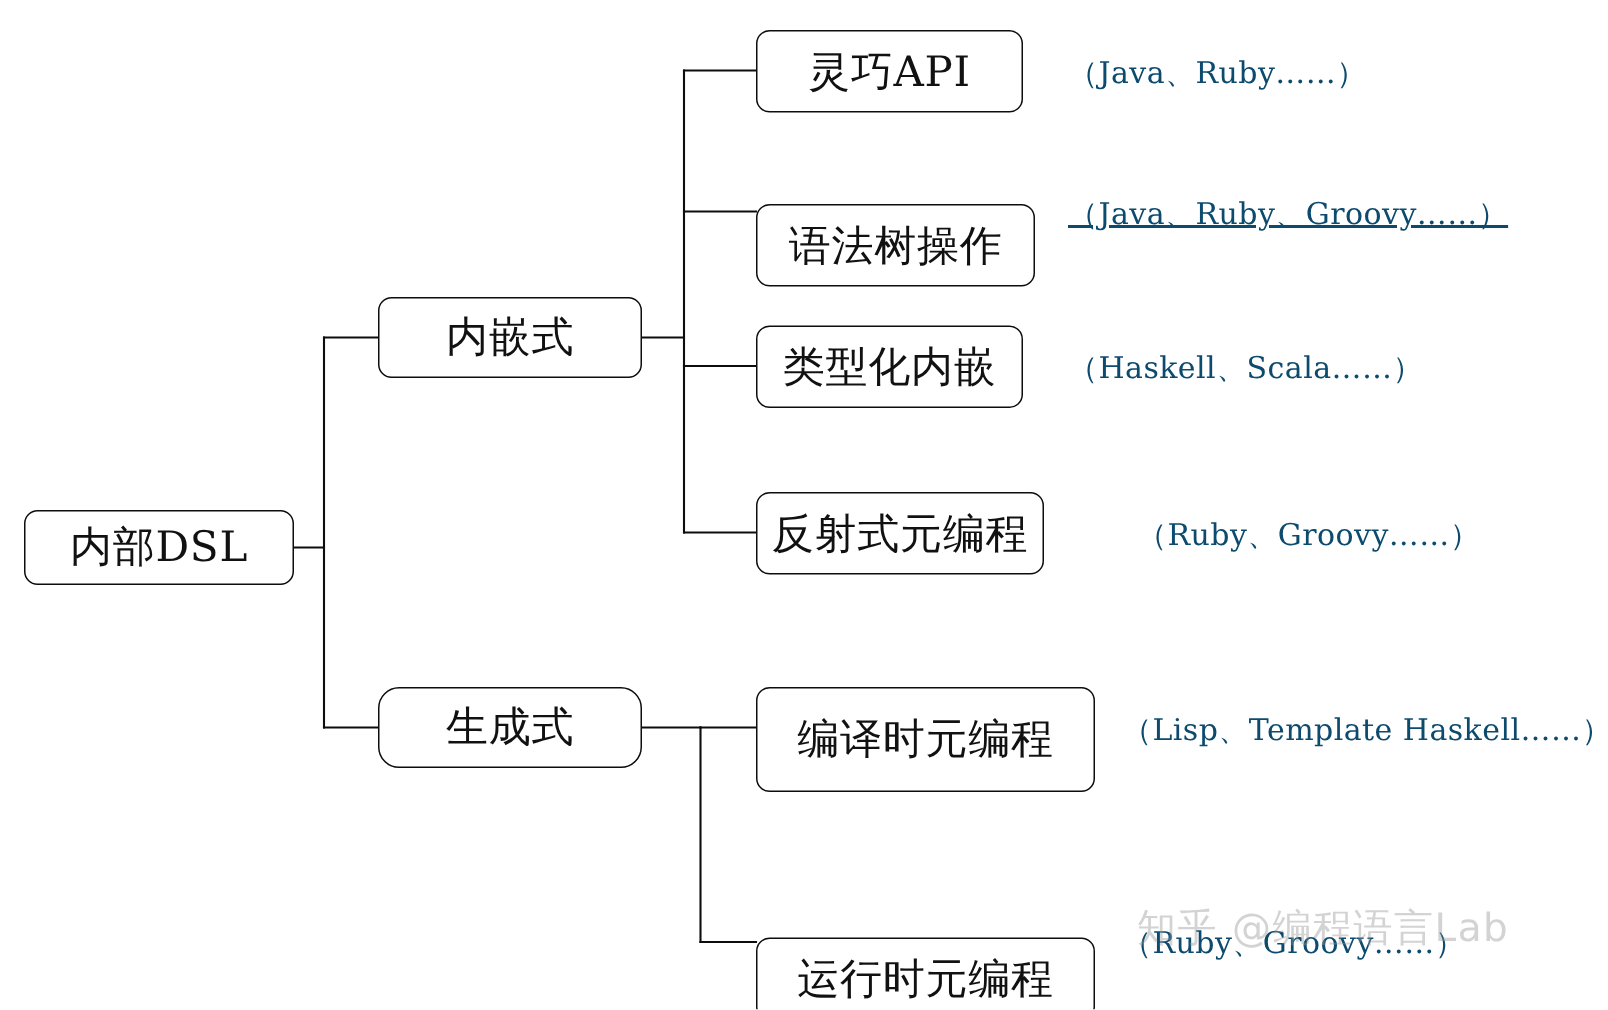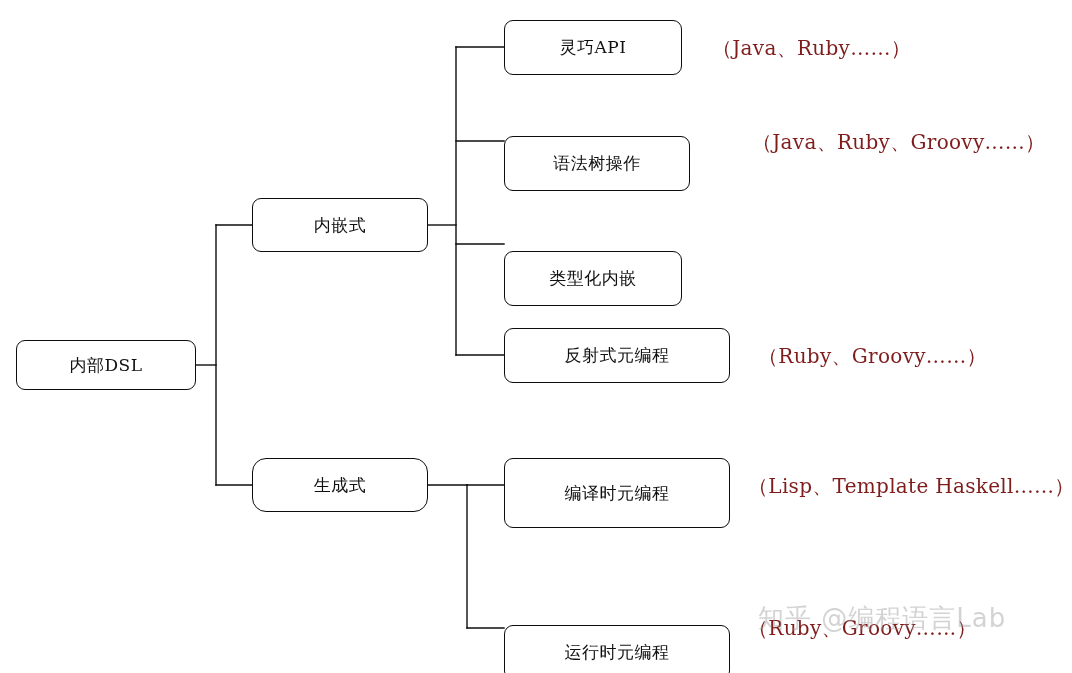--- a/index.html
+++ b/index.html
@@ -32,7 +32,7 @@
     align-items: center;
     justify-content: center;
     font-family: "DejaVu Serif", "Liberation Serif", serif;
-    font-size: 17px;
+    font-size: 28px;
     color: #111111;
     letter-spacing: 0.5px;
     white-space: nowrap;

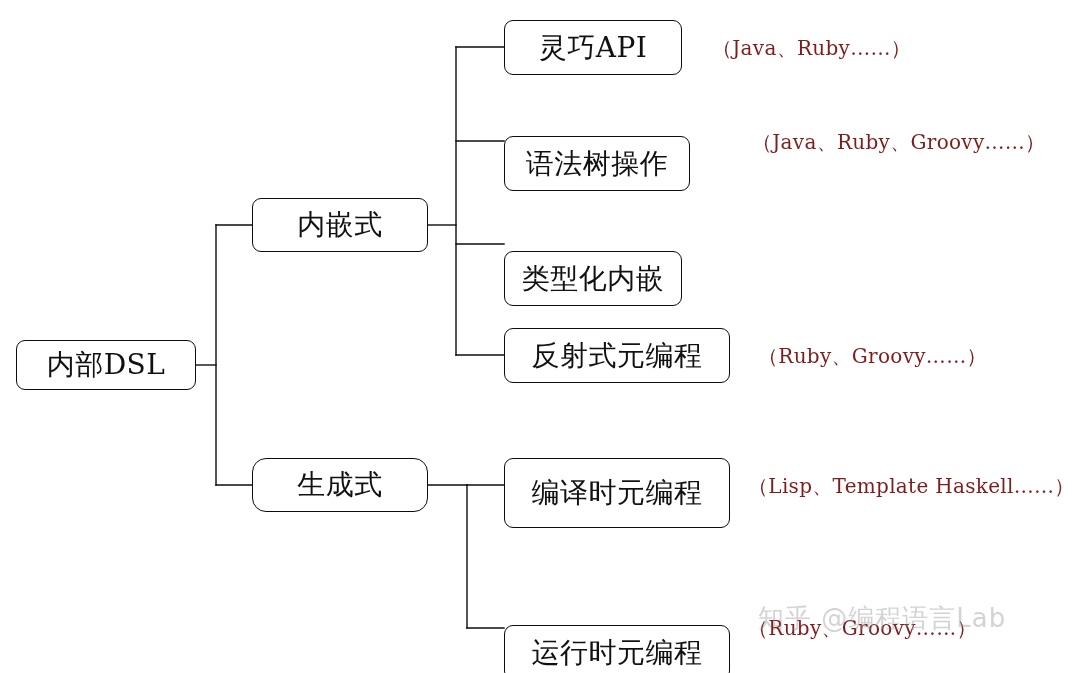--- a/index.html
+++ b/index.html
@@ -42,7 +42,7 @@
     position: absolute;
     font-family: "DejaVu Serif", "Liberation Serif", serif;
     font-size: 20px;
-    color: #7f1d1d;
+    color: #0c4a6e;
     white-space: nowrap;
     letter-spacing: 0.3px;
     z-index: 2;

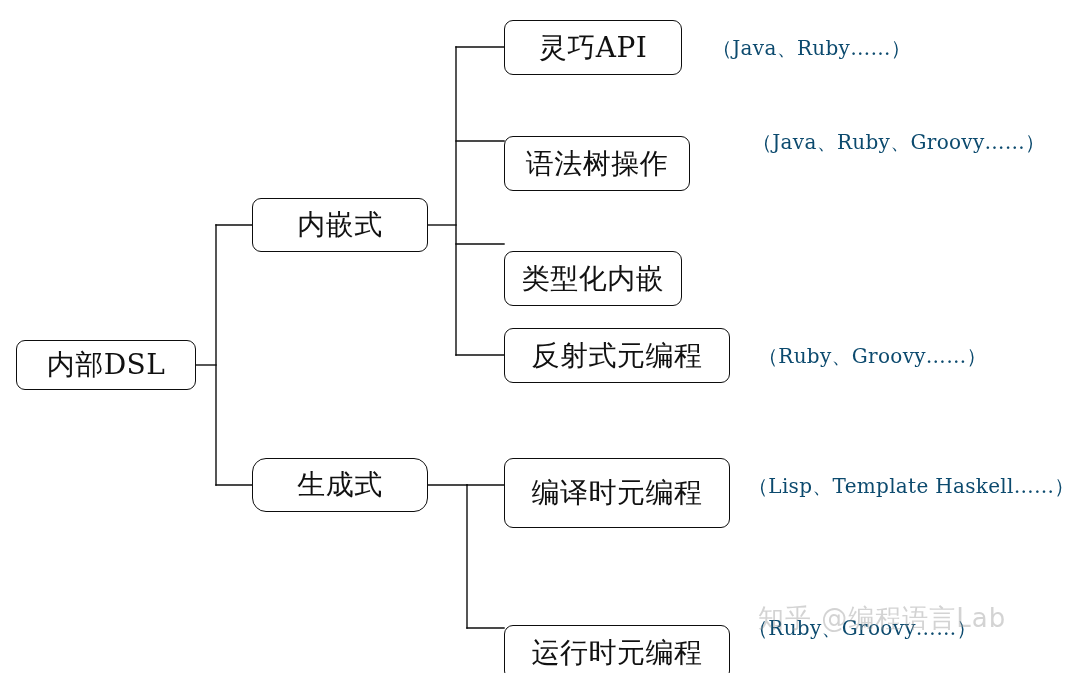--- a/index.html
+++ b/index.html
@@ -108,7 +108,7 @@
   <div class="node" style="left:504px; top:114px; width:186px; height:55px;margin-top:22px;">
     <span>语法树操作</span>
   </div>
-  <div class="annot" style="left:752px; top:129px;">（Java、Ruby、Groovy……）</div>
+  <div class="annot" style="left:712px; top:129px;text-decoration:underline;">（Java、Ruby、Groovy……）</div>
 
   <div class="node" style="left:504px; top:217px; width:178px; height:55px;margin-top:34px;">
     <span>类型化内嵌</span>

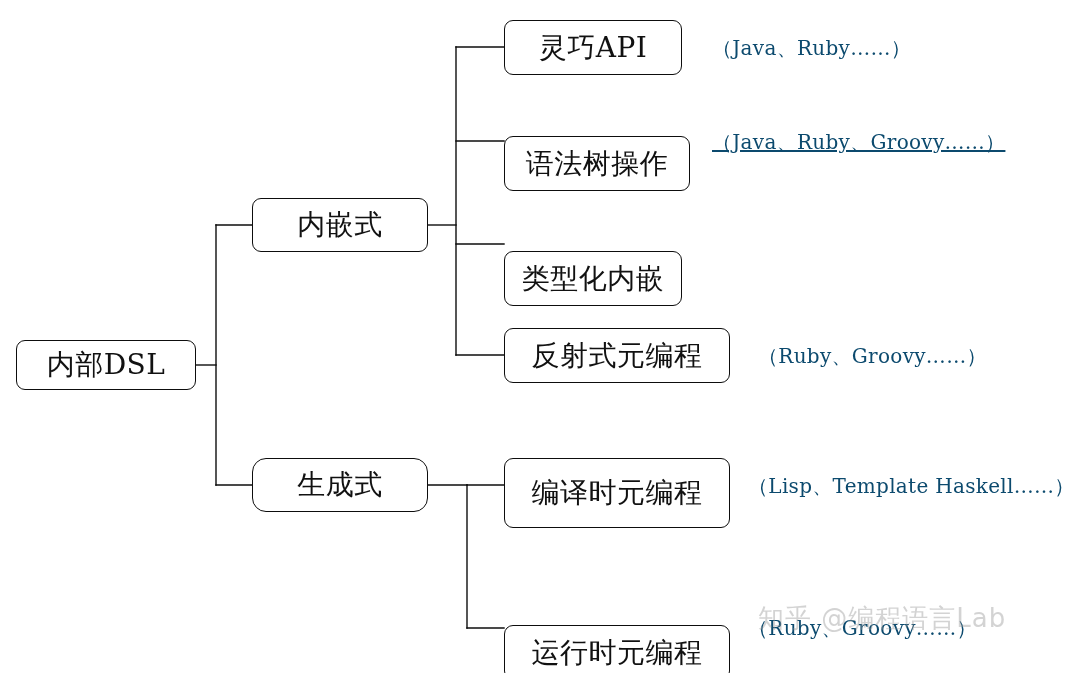--- a/index.html
+++ b/index.html
@@ -110,7 +110,7 @@
   </div>
   <div class="annot" style="left:712px; top:129px;text-decoration:underline;">（Java、Ruby、Groovy……）</div>
 
-  <div class="node" style="left:504px; top:217px; width:178px; height:55px;margin-top:34px;">
+  <div class="node" style="left:504px; top:217px; width:178px; height:55px;">
     <span>类型化内嵌</span>
   </div>
 

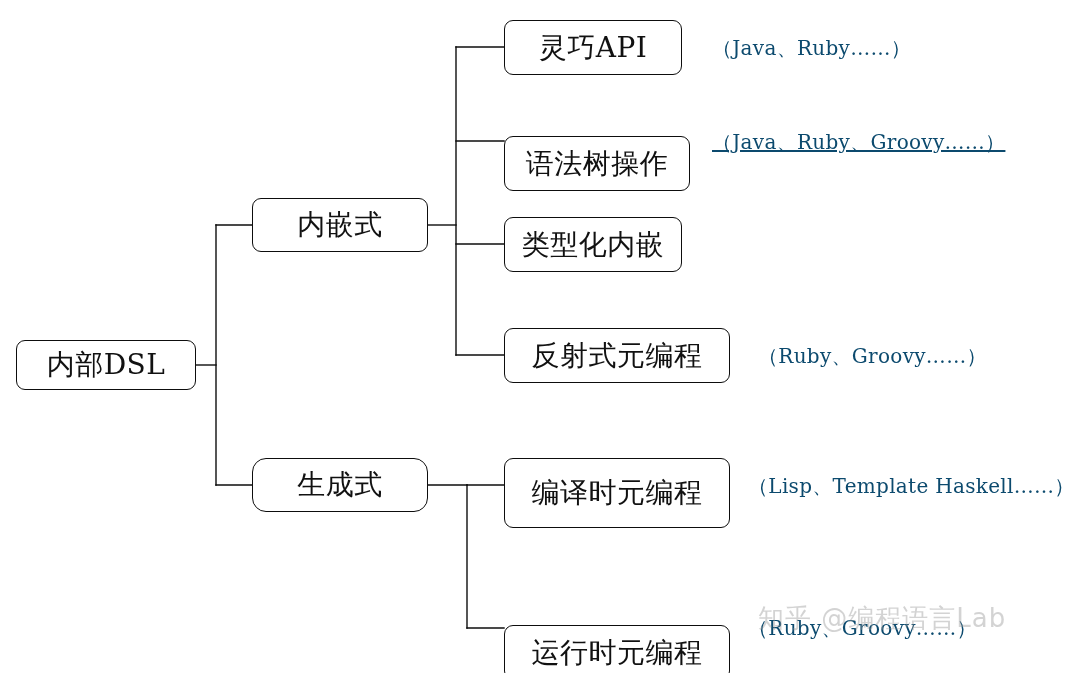--- a/index.html
+++ b/index.html
@@ -113,6 +113,7 @@
   <div class="node" style="left:504px; top:217px; width:178px; height:55px;">
     <span>类型化内嵌</span>
   </div>
+  <div class="annot" style="left:712px; top:232px;">（Haskell、Scala……）</div>
 
   <div class="node" style="left:504px; top:328px; width:226px; height:55px;">
     <span>反射式元编程</span>

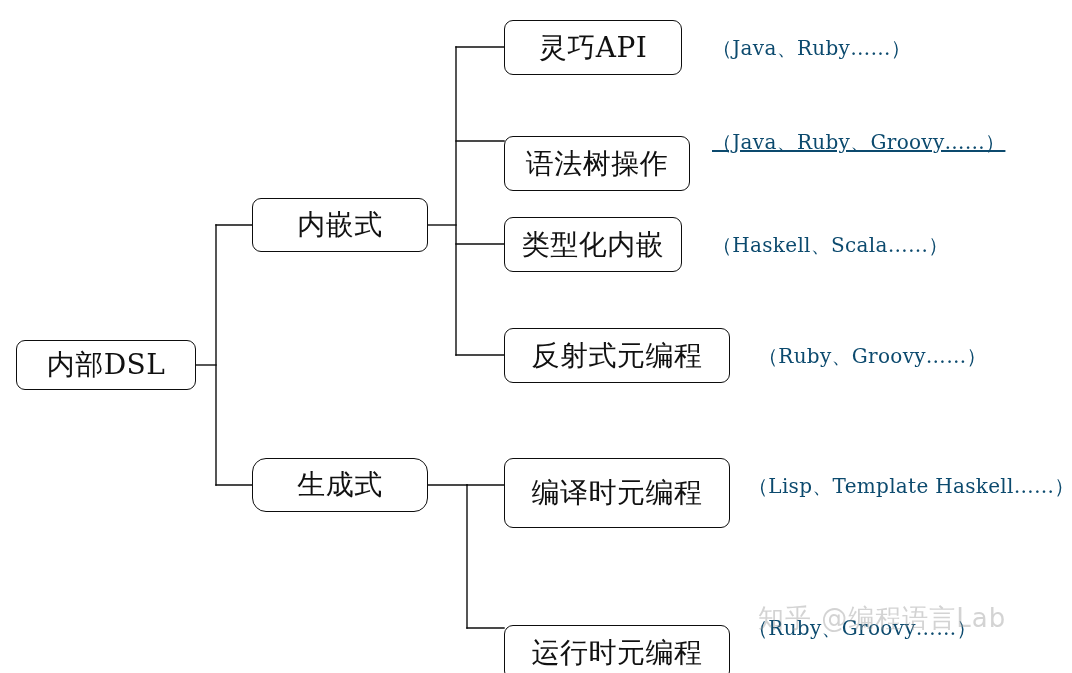--- a/index.html
+++ b/index.html
@@ -115,7 +115,7 @@
   </div>
   <div class="annot" style="left:712px; top:232px;">（Haskell、Scala……）</div>
 
-  <div class="node" style="left:504px; top:328px; width:226px; height:55px;">
+  <div class="node" style="left:504px; top:328px; width:192px; height:55px;">
     <span>反射式元编程</span>
   </div>
   <div class="annot" style="left:758px; top:343px;">（Ruby、Groovy……）</div>

